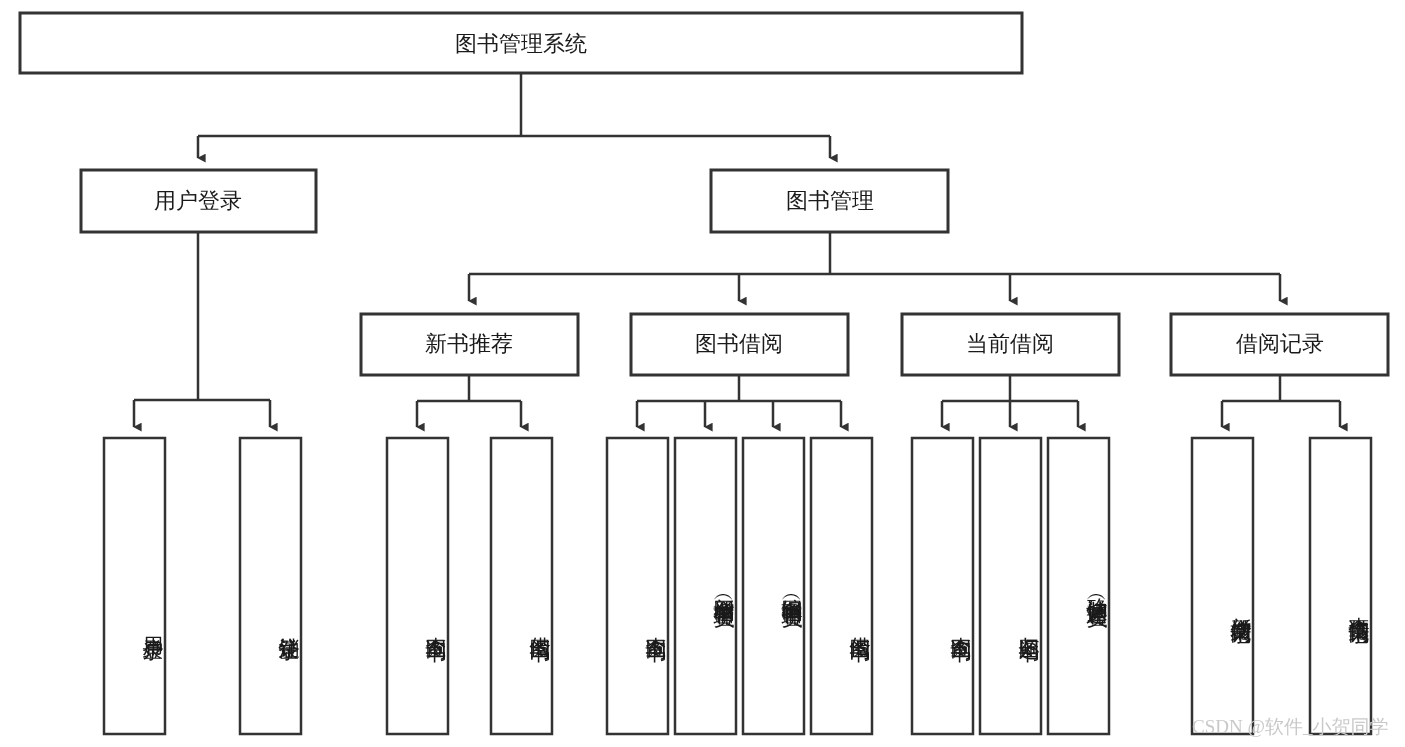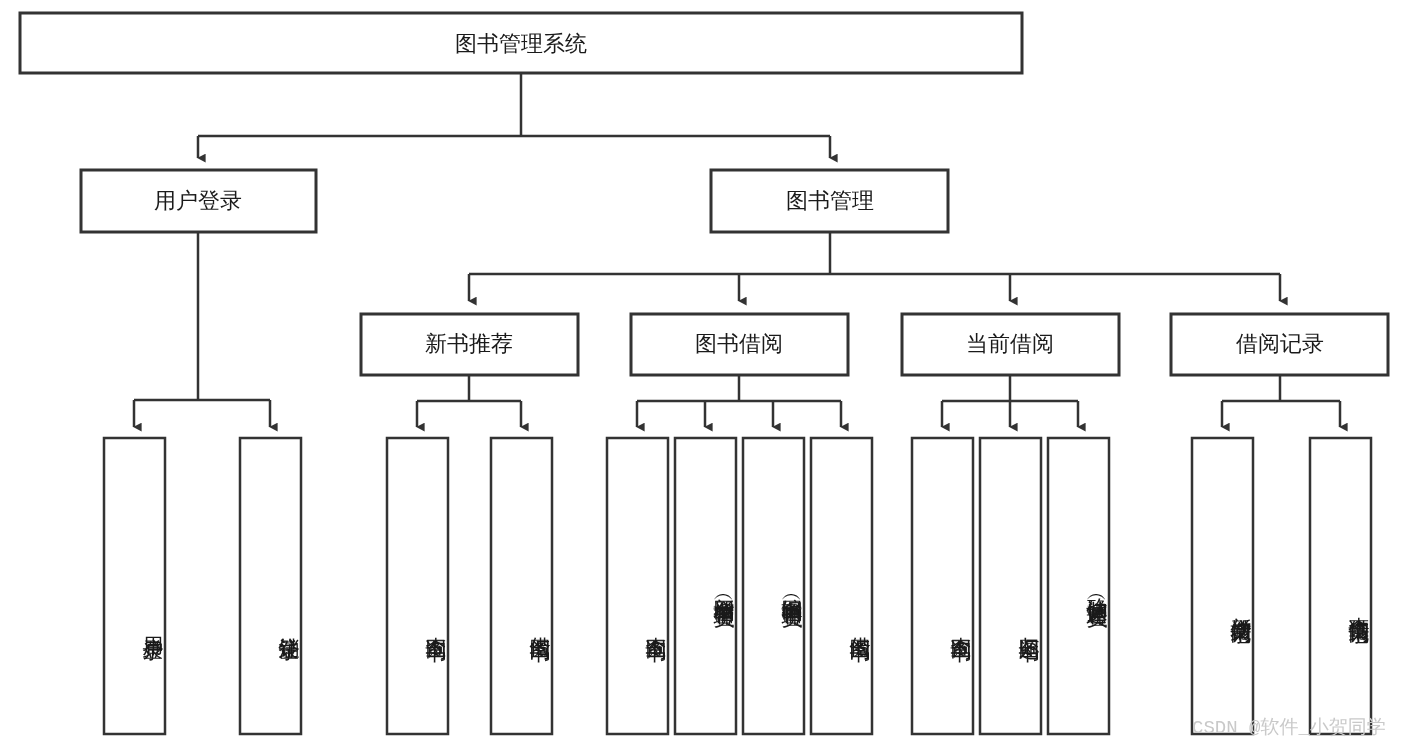--- a/index.html
+++ b/index.html
@@ -68,7 +68,7 @@
   }
   .watermark {
     position: absolute;
-    font-family: Liberation Mono, monospace;
+    font-family: Liberation Serif, serif;
     font-size: 19px;
     color: #c9c9c9;
     white-space: nowrap;

